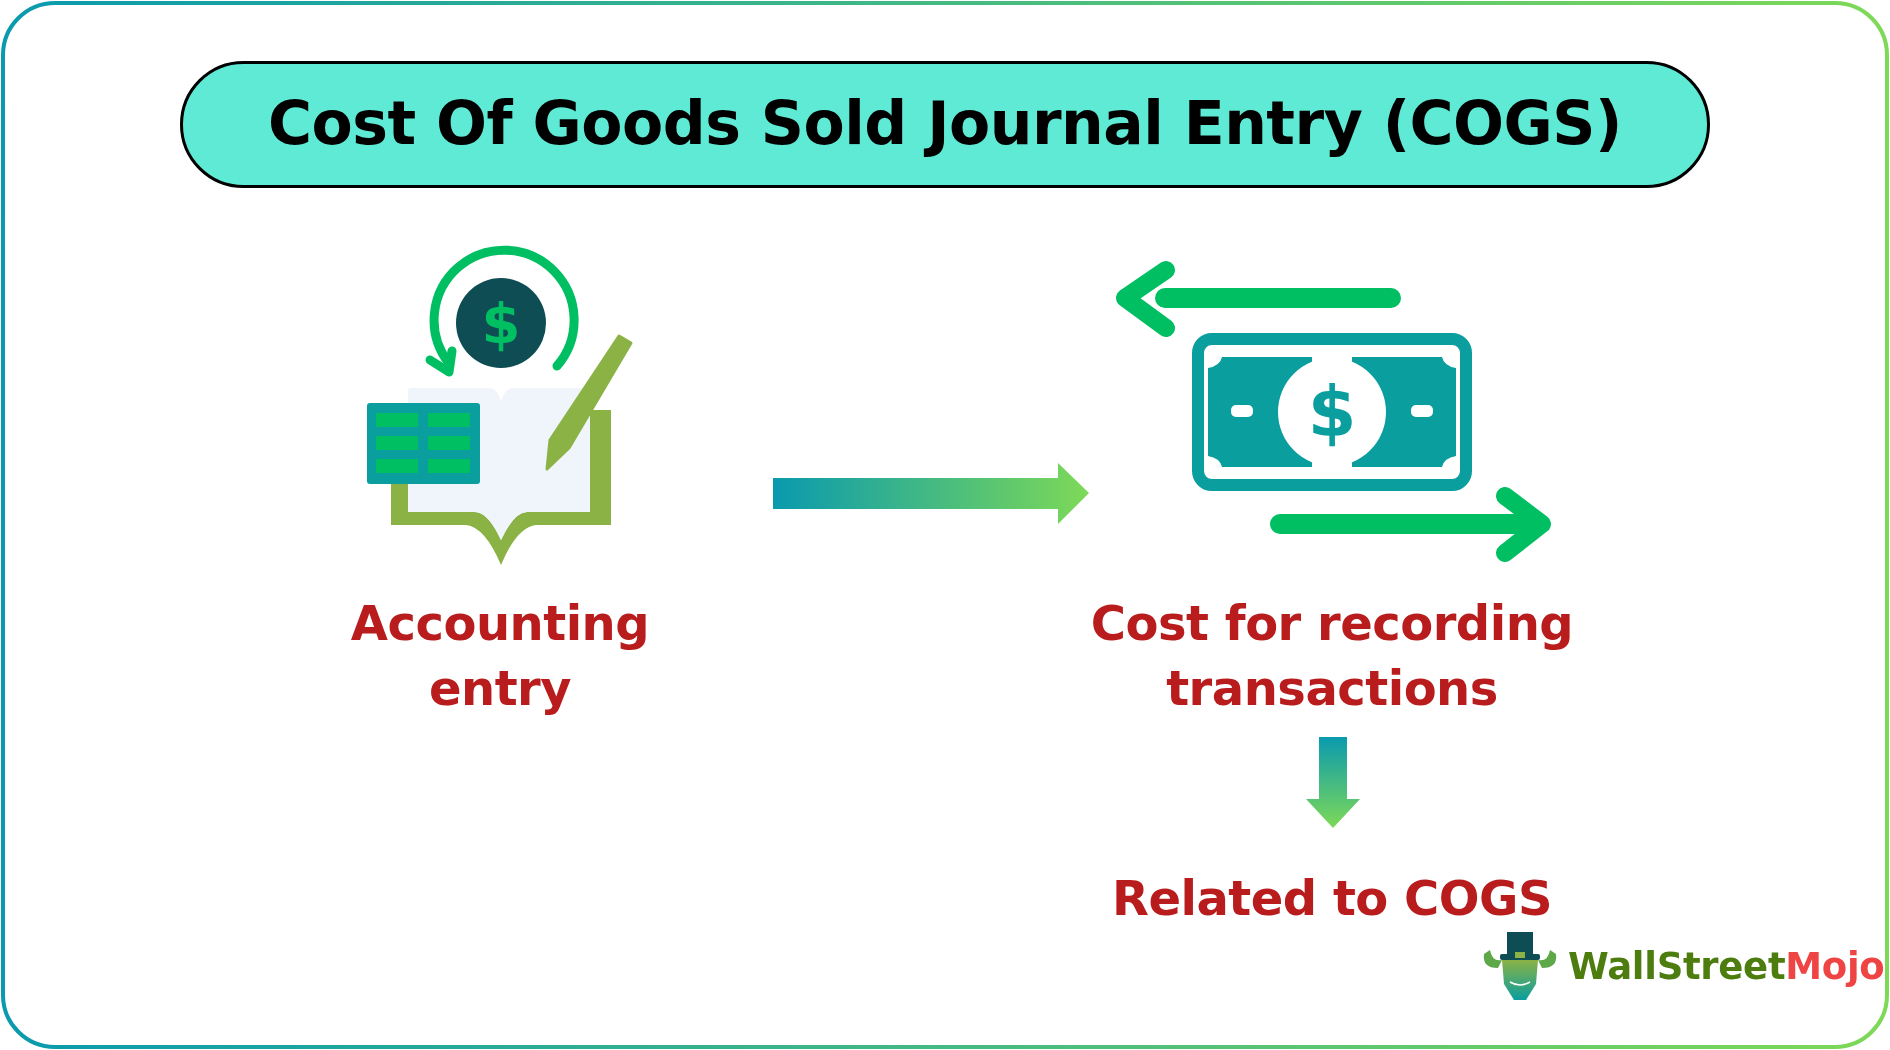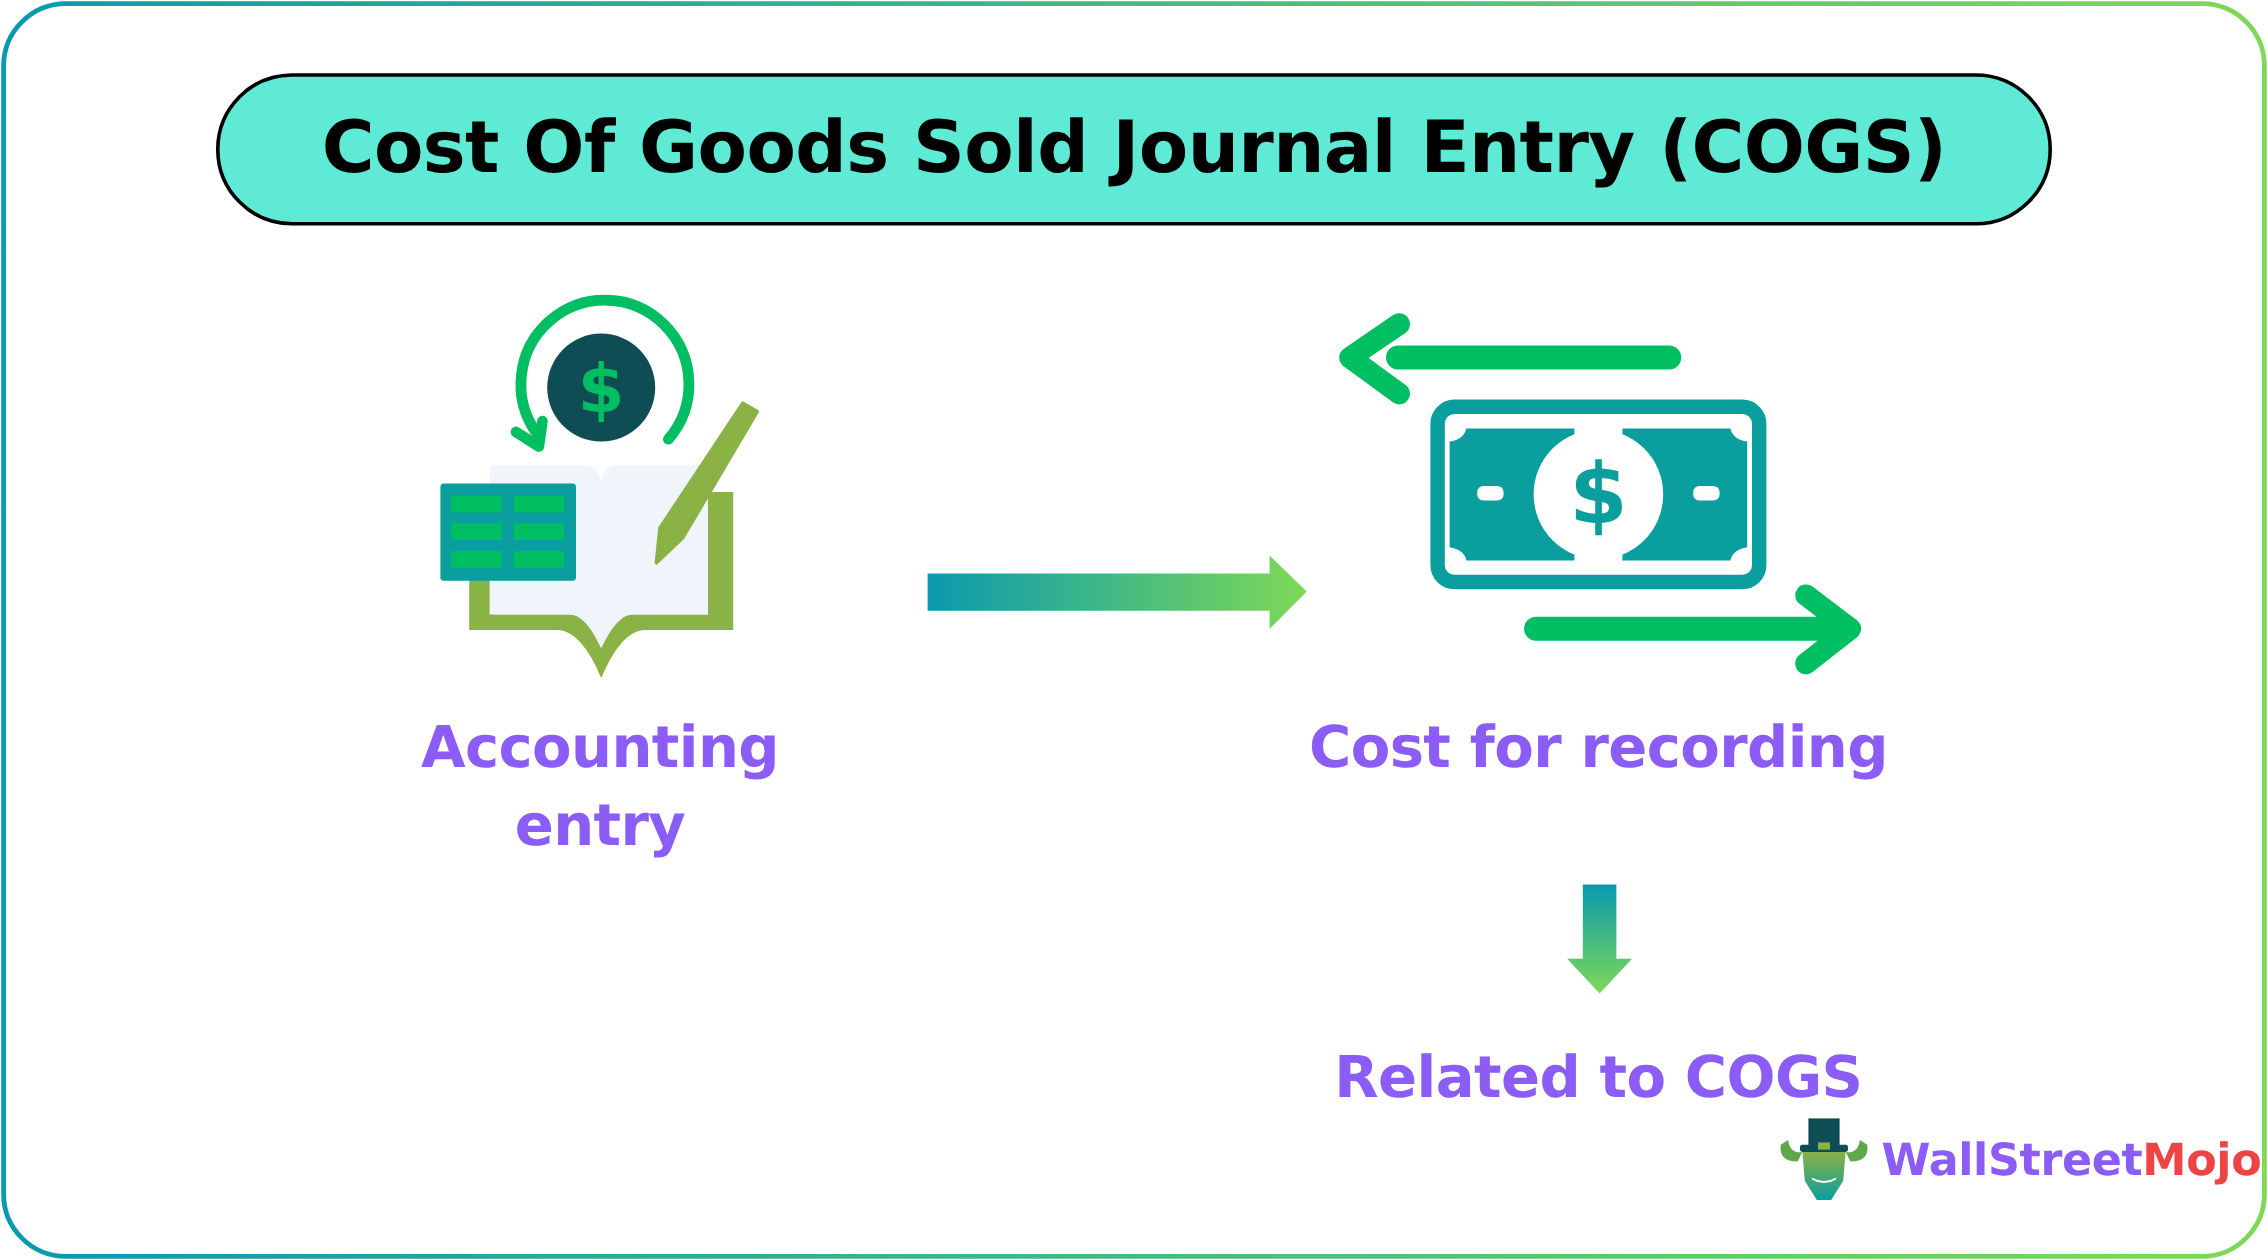--- a/index.html
+++ b/index.html
@@ -12,7 +12,7 @@
   .title-text { font-weight: bold; font-size: 60px; color: #000; letter-spacing: -0.5px;
     white-space: nowrap; line-height: 1; margin-top: -4px; }
   .icon { position: absolute; }
-  .label { position: absolute; font-weight: bold; color: #8b5cf6; text-align: center;
+  .label { position: absolute; font-weight: bold; color: #b91c1c; text-align: center;
     font-size: 48px; line-height: 65px; white-space: nowrap; letter-spacing: -0.5px; }
   .logo { position: absolute; left: 1480px; top: 926px; height: 80px; display: flex; align-items: center; }
   .logo-text { font-weight: bold; font-size: 37px; letter-spacing: -0.3px; margin-left: 8px; }

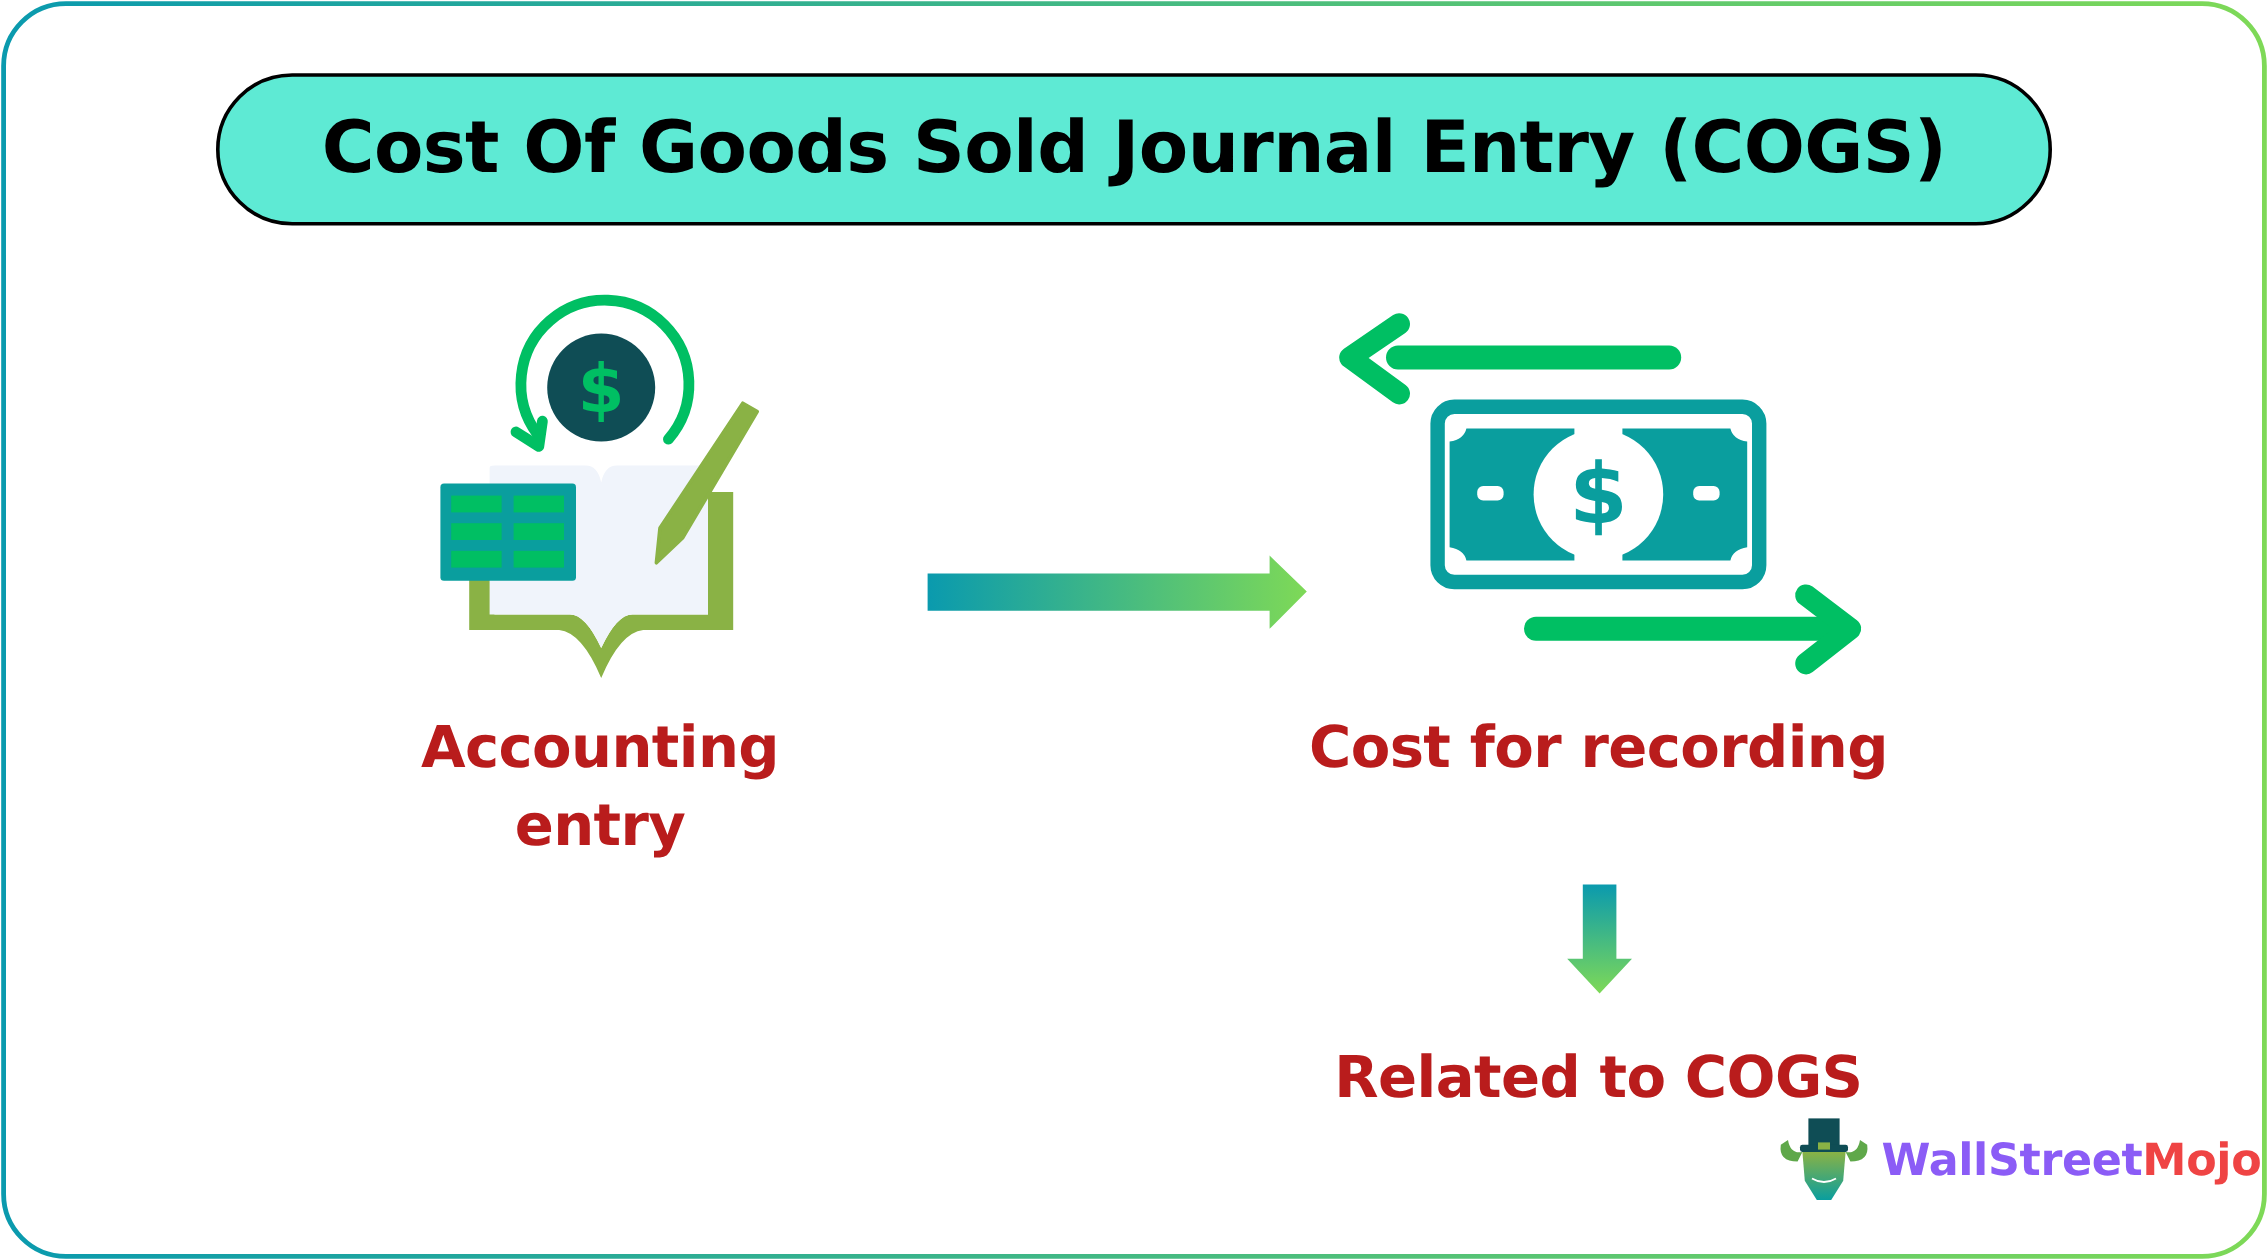--- a/index.html
+++ b/index.html
@@ -93,6 +93,7 @@
 
 <div class="label" style="left:1082px; width:500px; top:591px;">
   <div>Cost for recording</div>
+  <div>transactions</div>
 </div>
 
 <svg class="icon" style="left:1305px; top:736px;" width="56" height="94" viewBox="0 0 56 94">

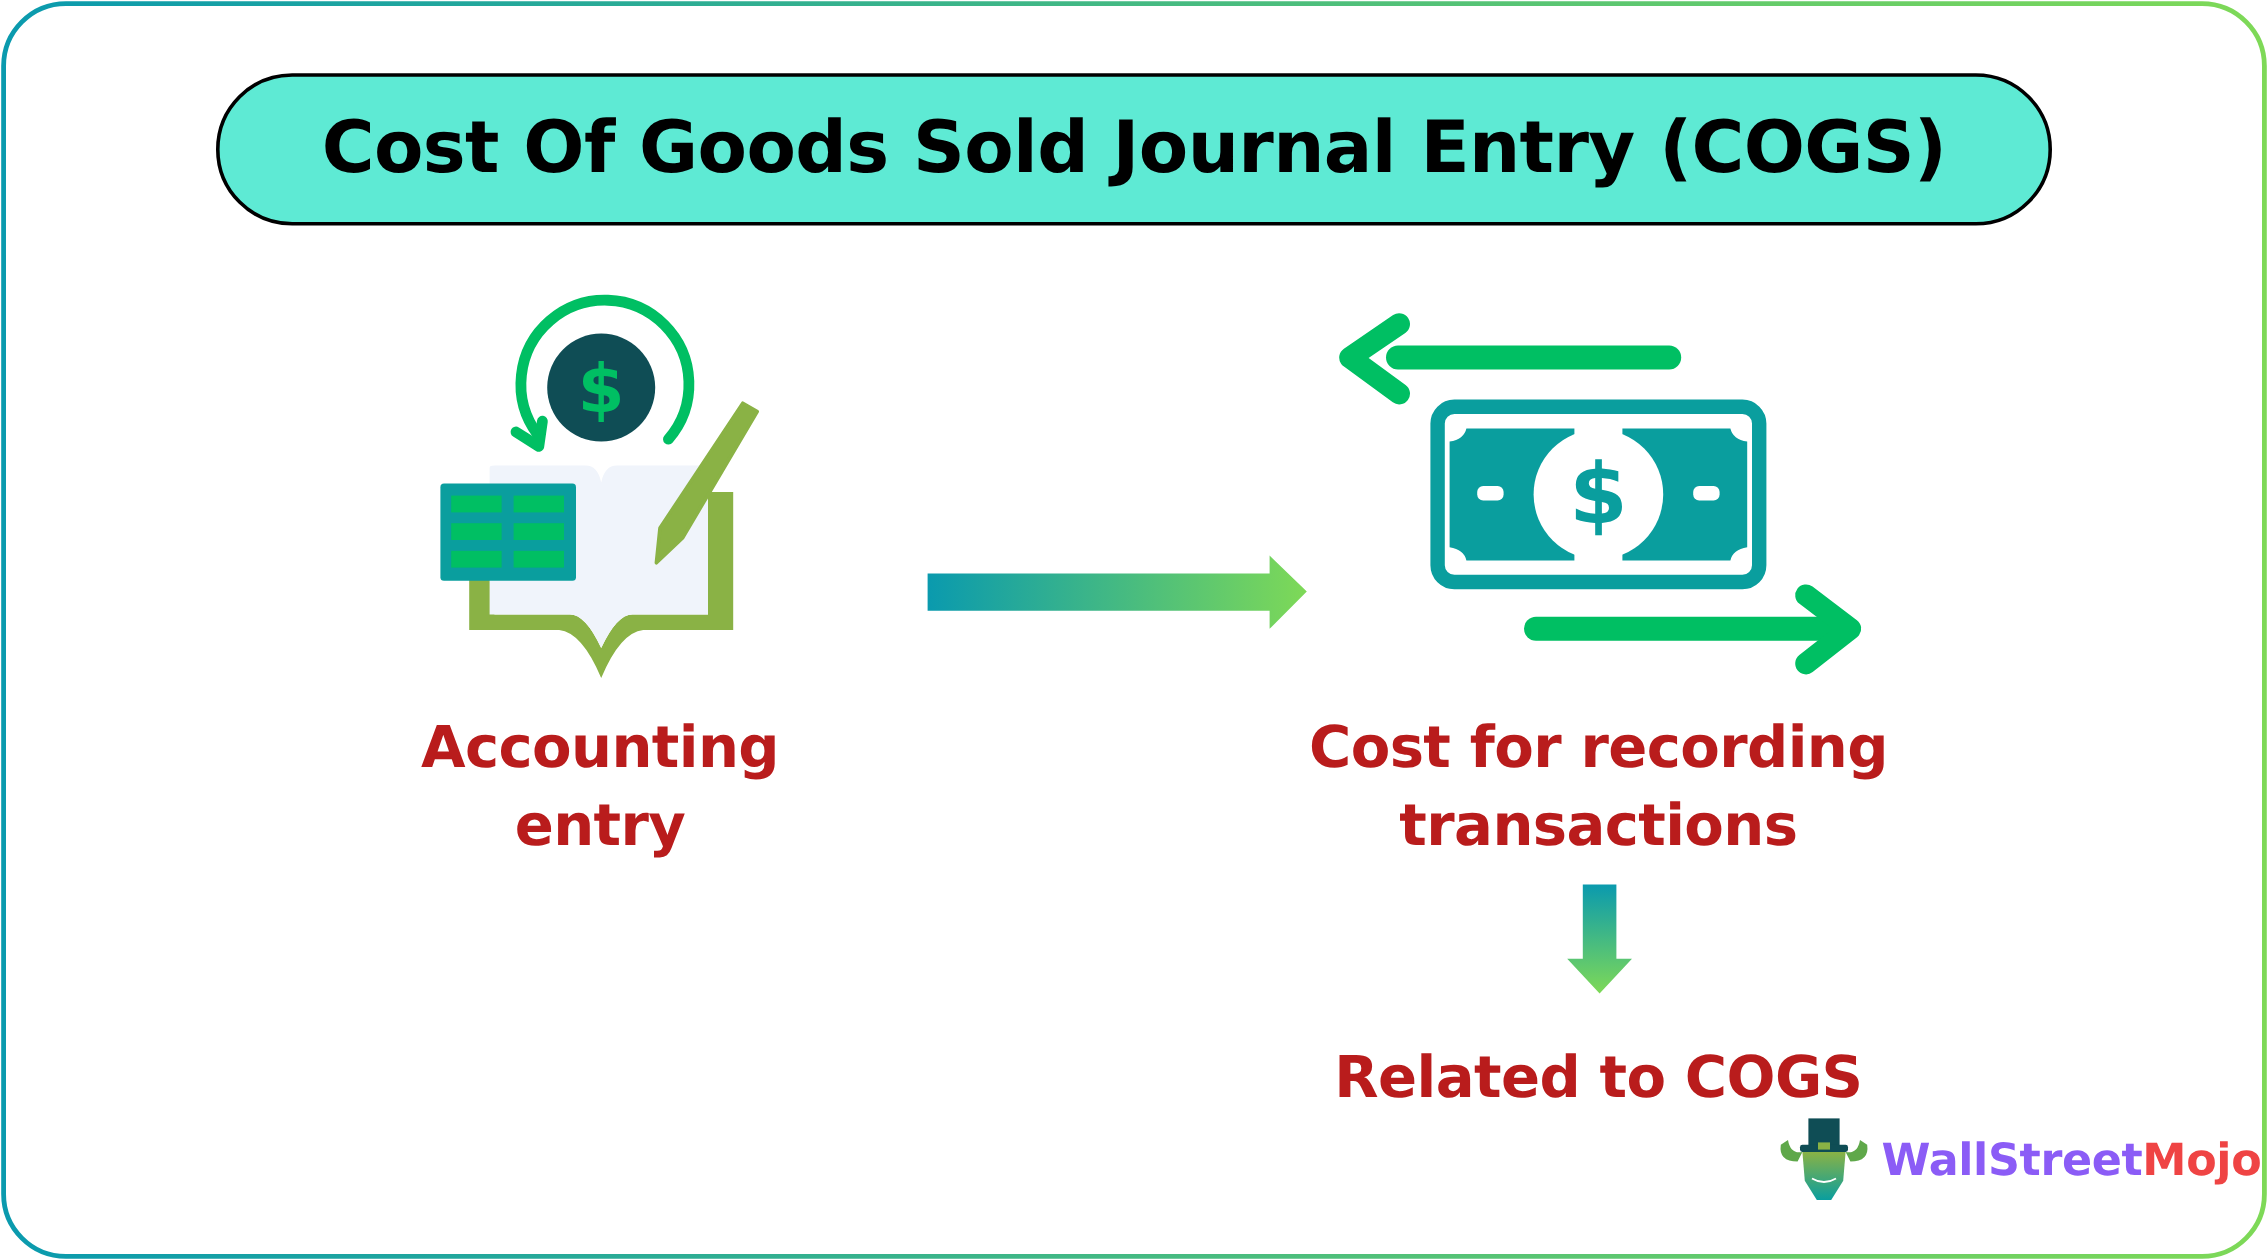--- a/index.html
+++ b/index.html
@@ -16,7 +16,7 @@
     font-size: 48px; line-height: 65px; white-space: nowrap; letter-spacing: -0.5px; }
   .logo { position: absolute; left: 1480px; top: 926px; height: 80px; display: flex; align-items: center; }
   .logo-text { font-weight: bold; font-size: 37px; letter-spacing: -0.3px; margin-left: 8px; }
-  .logo-wall { color: #8b5cf6; }
+  .logo-wall { color: #4d7c0f; }
   .logo-mojo { color: #ef4444; }
 </style>
 </head>

